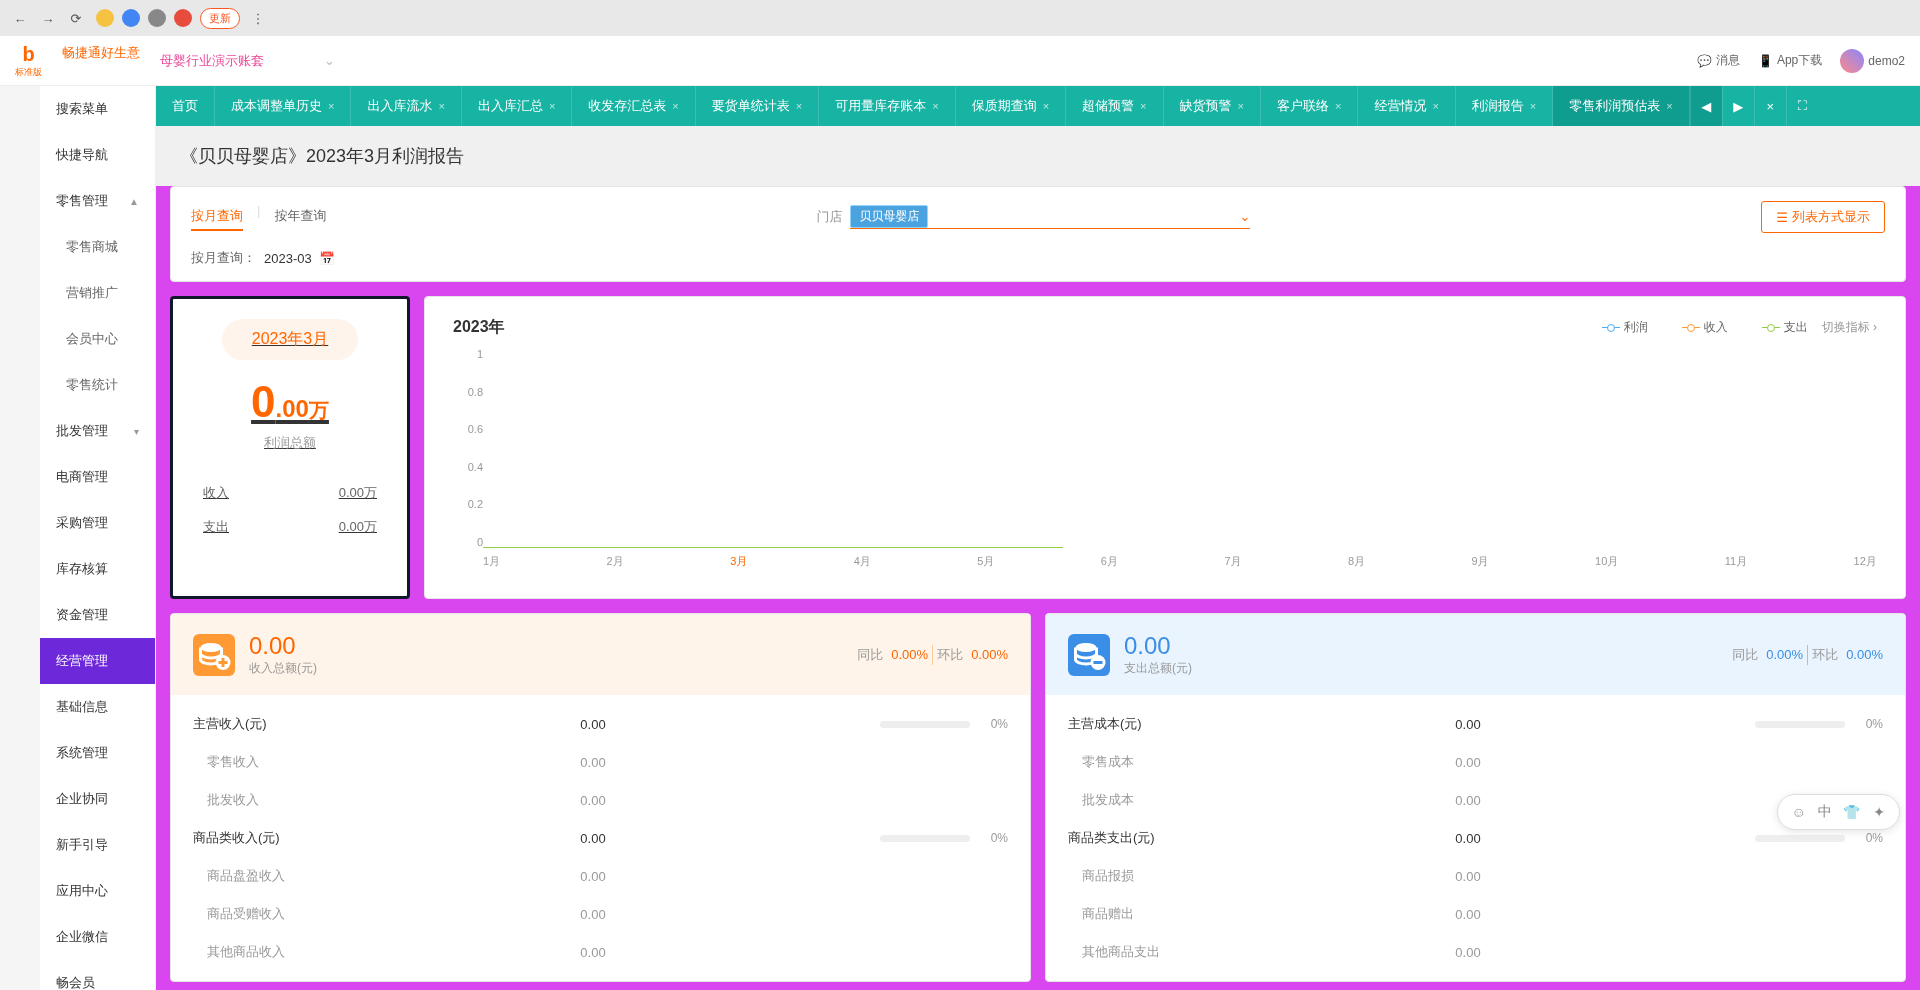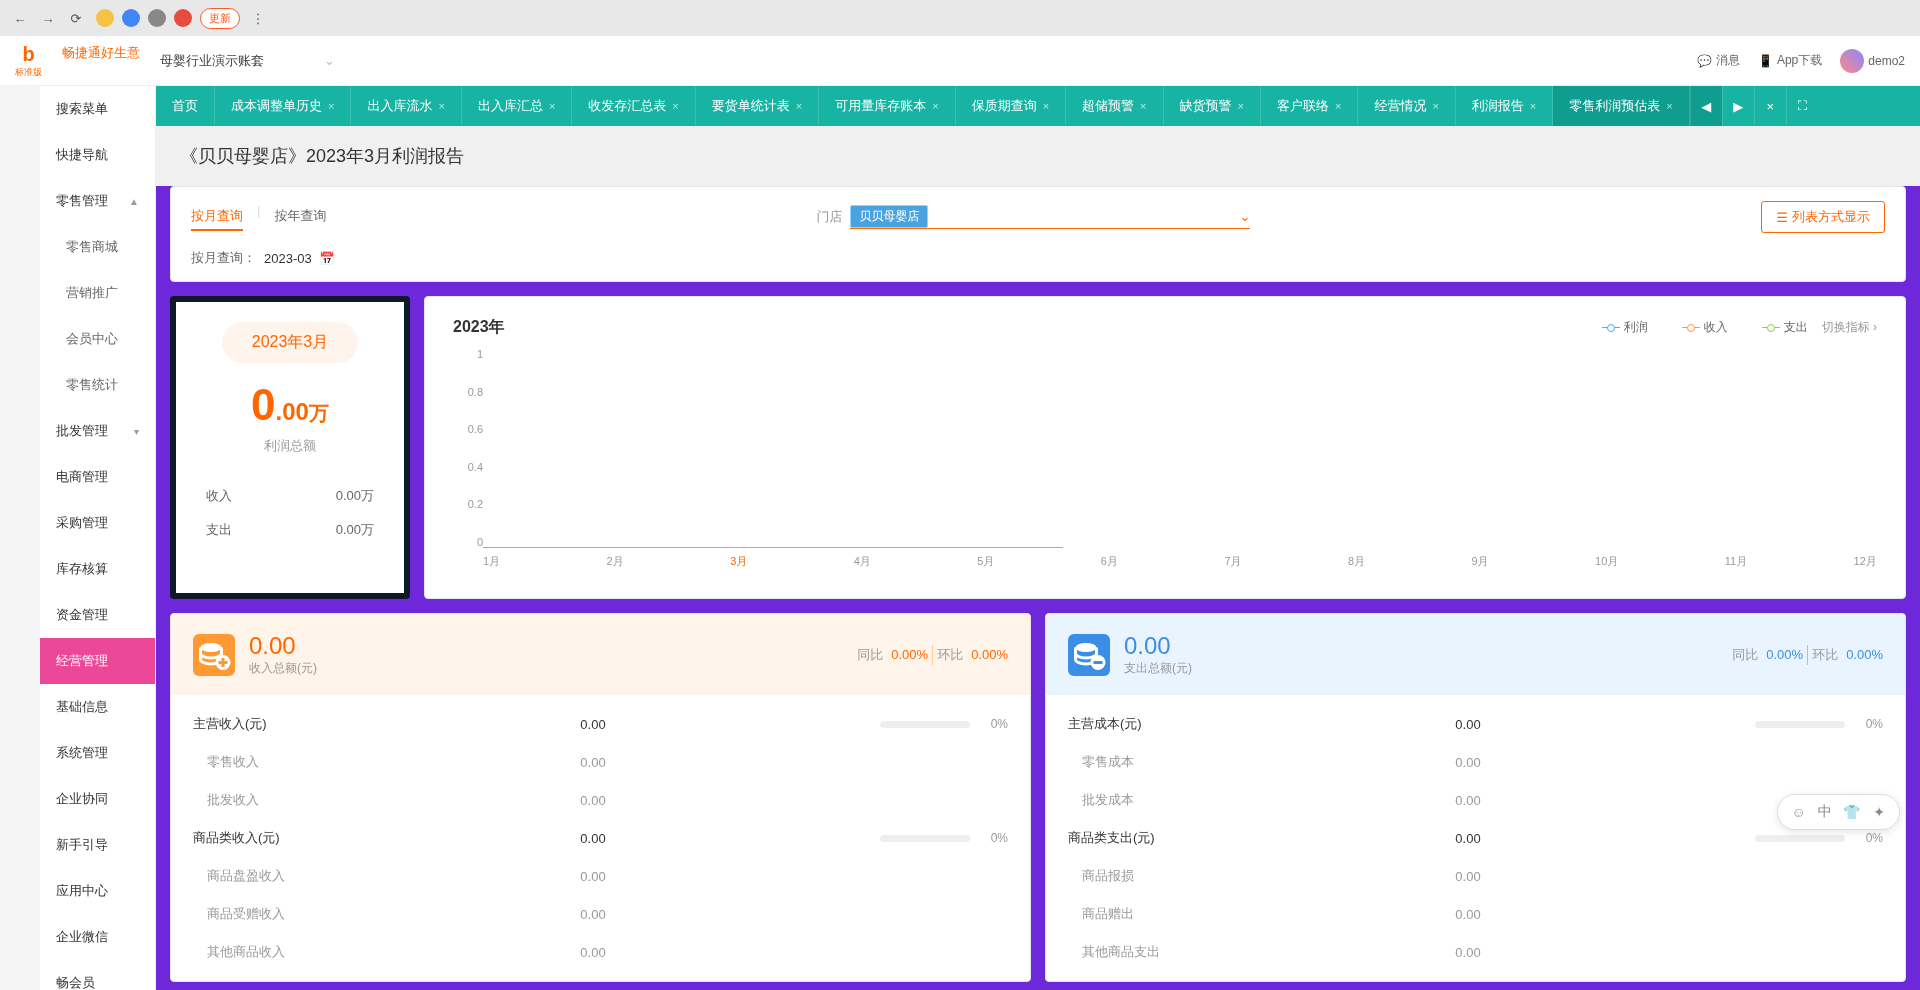--- a/index.html
+++ b/index.html
@@ -20,7 +20,7 @@
 .logo-box { display: flex; flex-direction: column; align-items: center; margin-right: 20px; }
 .logo-icon { font-size: 20px; color: #ff6600; font-weight: bold; }
 .logo-sub { font-size: 9px; color: #ff6600; }
-.account-select { display: flex; align-items: center; color: #404040; font-size: 13px; cursor: pointer; }
+.account-select { display: flex; align-items: center; color: #ec4899; font-size: 13px; cursor: pointer; }
 .account-select::after { content: "⌄"; margin-left: 60px; color: #bbb; }
 .header-right { margin-left: auto; display: flex; gap: 18px; align-items: center; font-size: 12px; color: #666; }
 .header-item { display: flex; align-items: center; gap: 4px; cursor: pointer; }

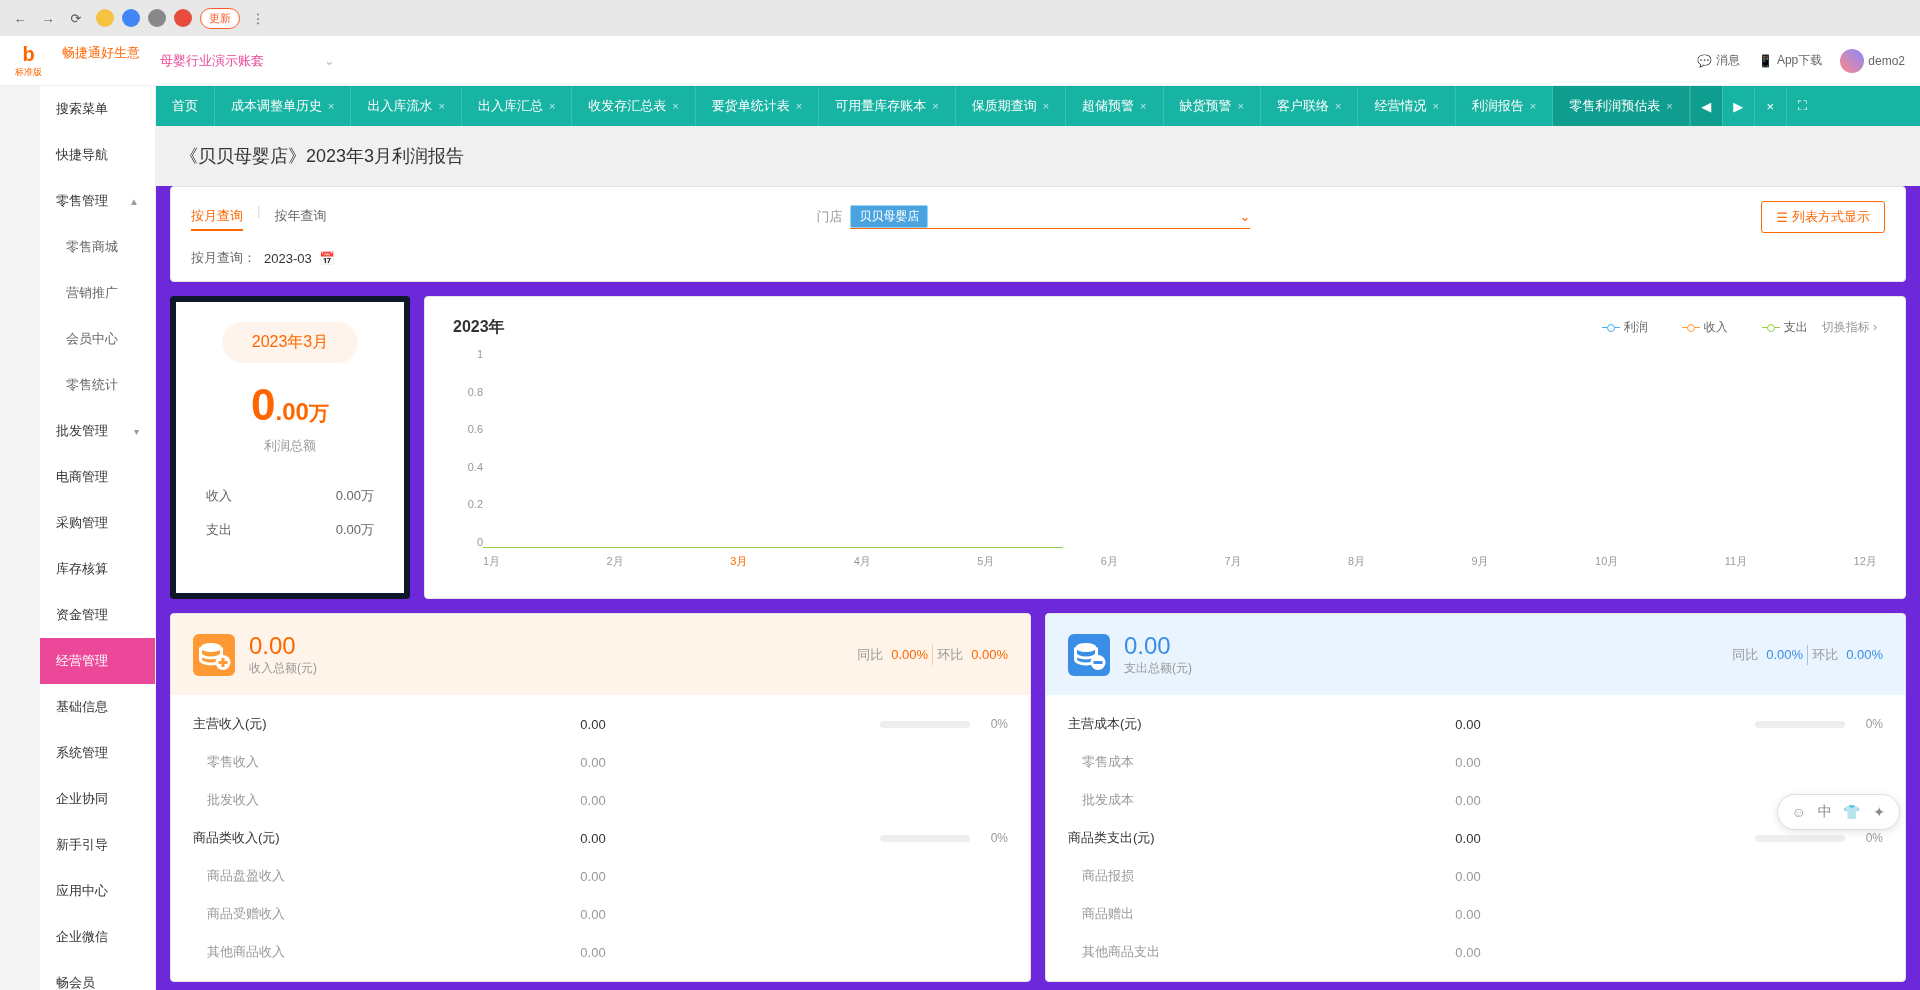--- a/index.html
+++ b/index.html
@@ -37,7 +37,7 @@
 .side-item .arrow { font-size: 10px; color: #999; }
 
 
-.content { flex: 1; display: flex; flex-direction: column; background: #6d28d9; }
+.content { flex: 1; display: flex; flex-direction: column; background: #d946ef; }
 
 
 .tab-bar { height: 40px; background: #17b3a3; display: flex; align-items: stretch; color: #fff; font-size: 13px; }

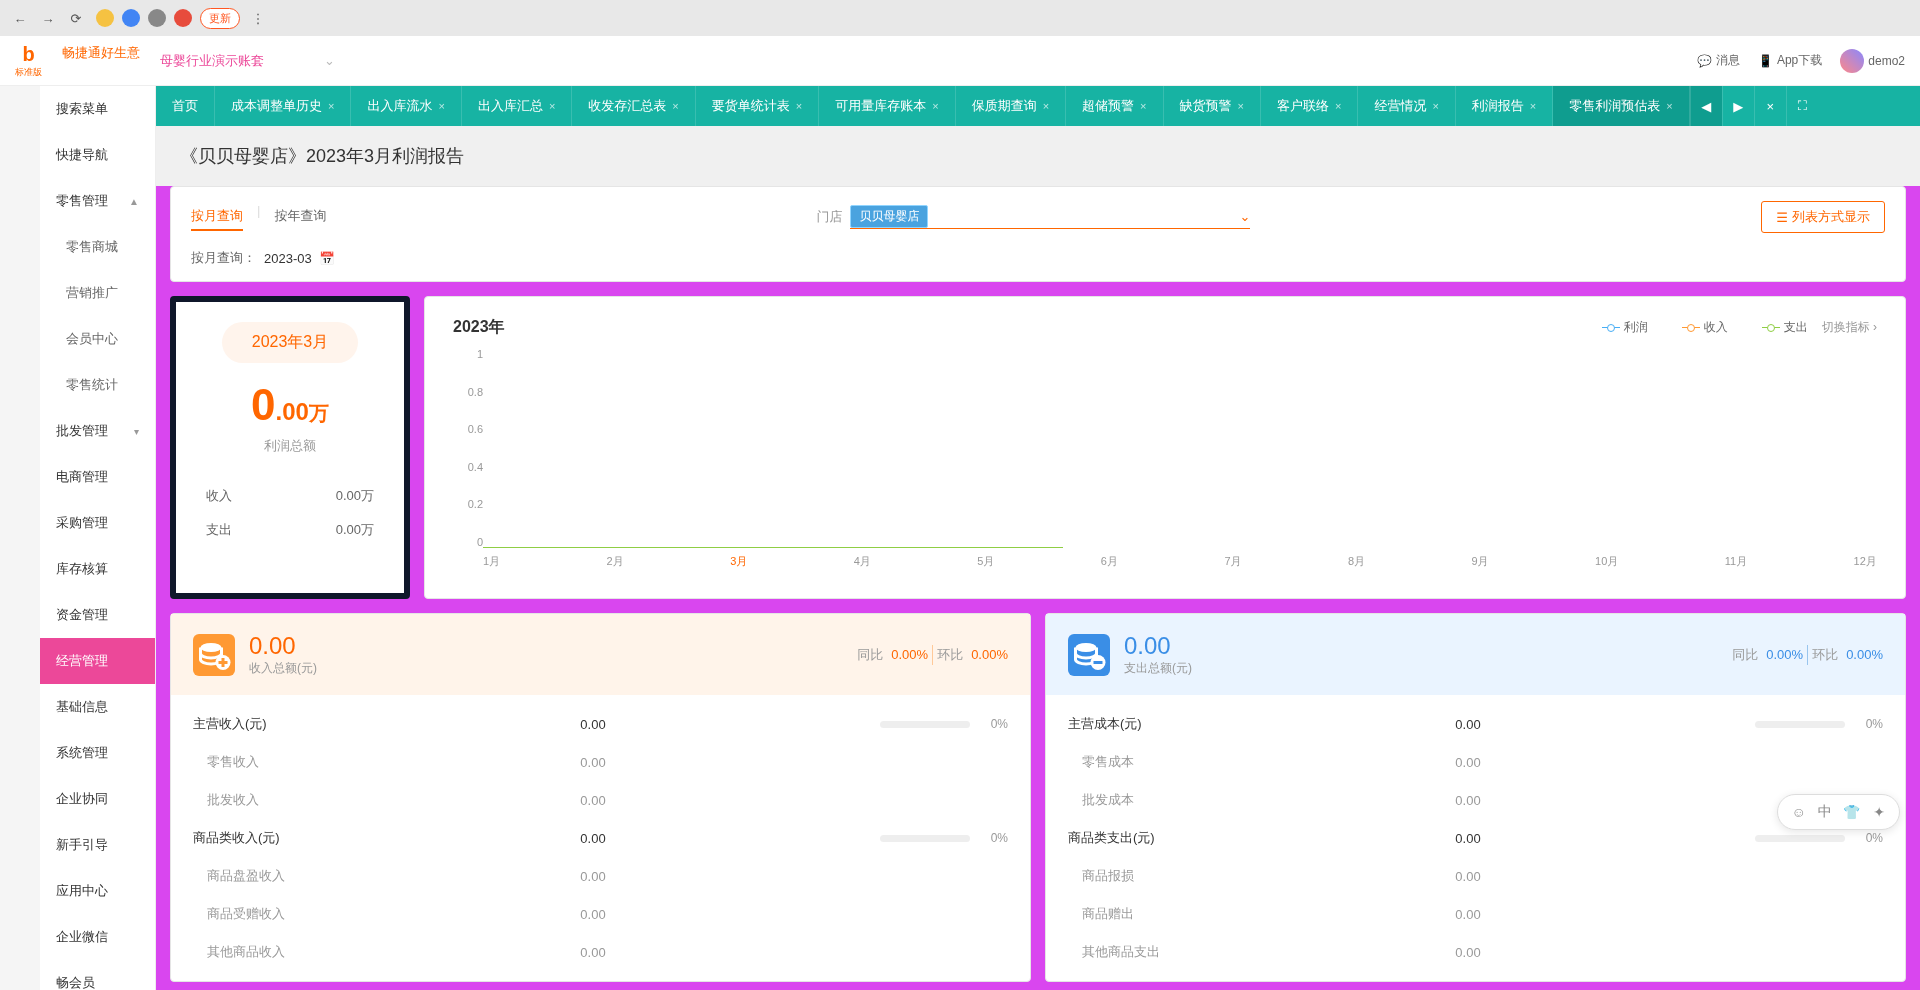--- a/index.html
+++ b/index.html
@@ -70,7 +70,7 @@
 
 
 .summary-row { display: flex; gap: 14px; margin-bottom: 14px; }
-.summary-left { width: 240px; background: #fff; border: 6px solid #0f172a; border-radius: 4px; padding: 20px; display: flex; flex-direction: column; }
+.summary-left { width: 240px; background: #fff; border: 3px solid #0f172a; border-radius: 4px; padding: 20px; display: flex; flex-direction: column; text-decoration: underline; }
 .badge { background: #fff4ec; color: #ff6600; padding: 10px 30px; border-radius: 22px; font-size: 16px; margin: 0 auto 20px; font-weight: 500; }
 .big-num { font-size: 44px; color: #ff6600; font-weight: bold; text-align: center; line-height: 1; }
 .big-num .small { font-size: 24px; }

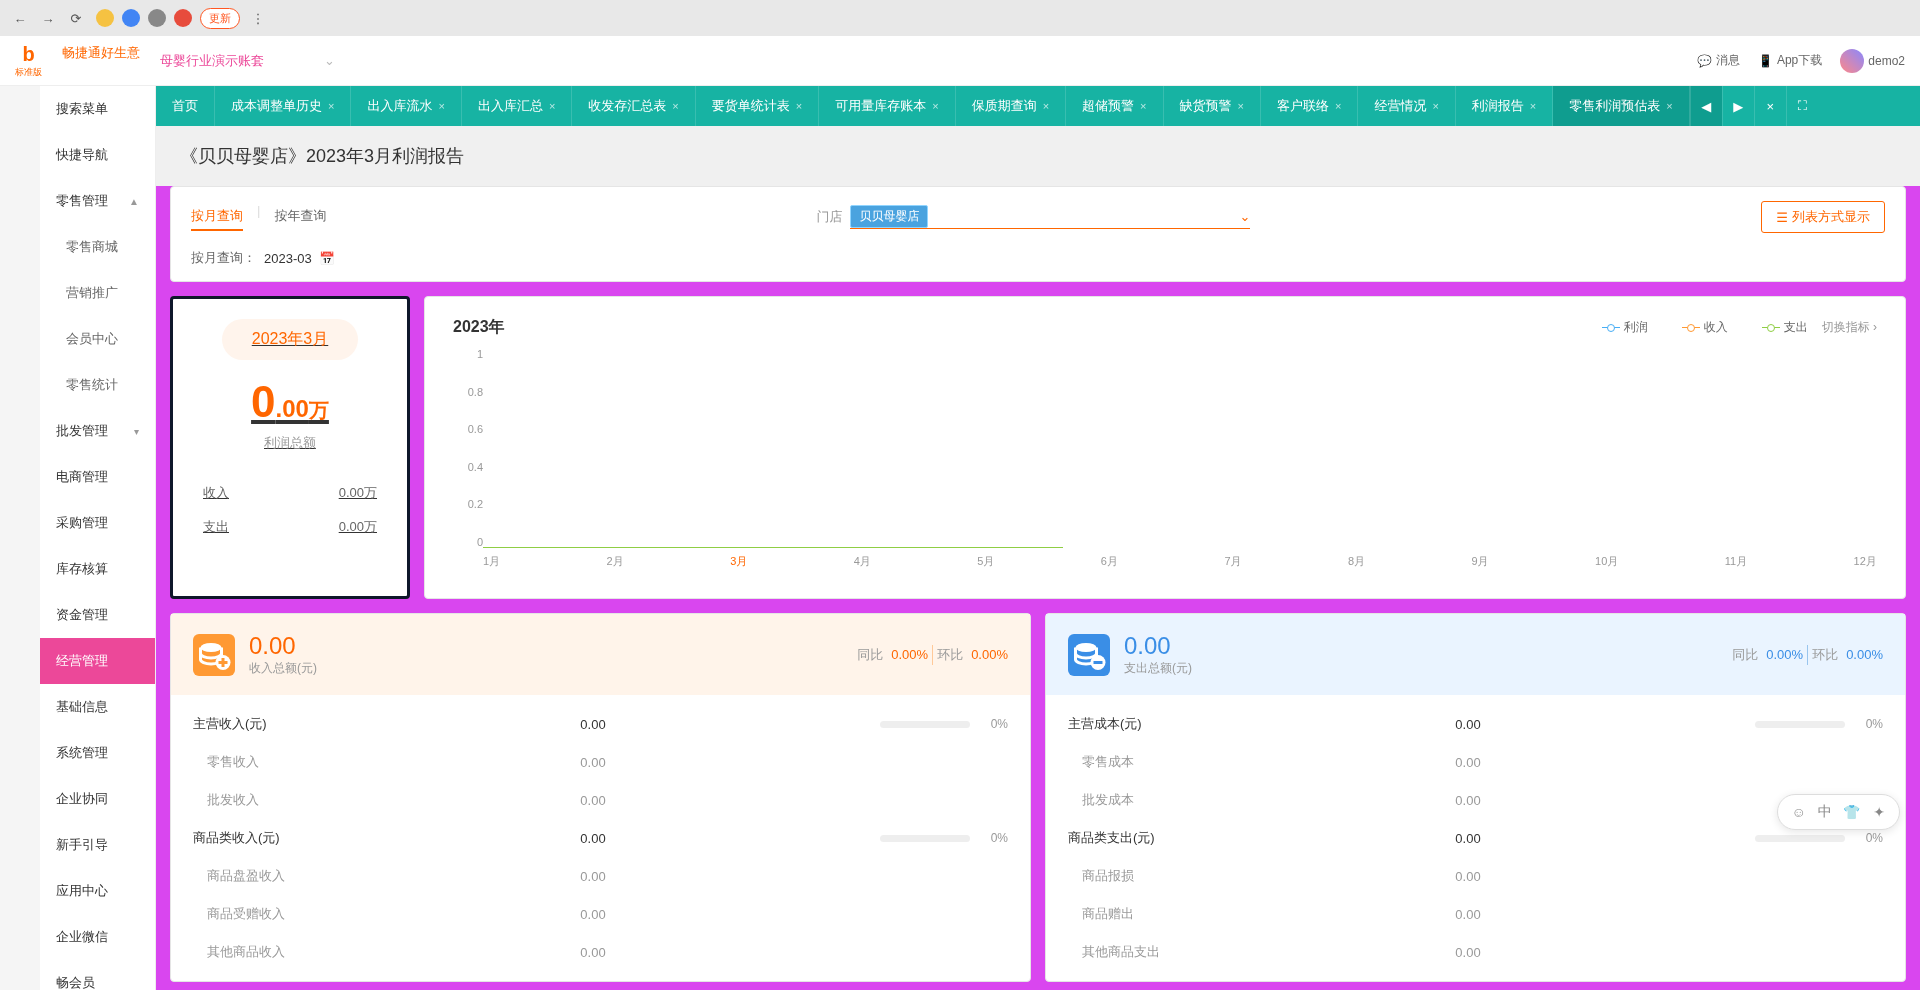--- a/index.html
+++ b/index.html
@@ -33,7 +33,7 @@
 .sidebar { width: 116px; background: #fff; border-right: 1px solid #eee; overflow-y: auto; }
 .side-item { padding: 14px 16px; cursor: pointer; font-size: 13px; color: #333; display: flex; align-items: center; justify-content: space-between; }
 .side-item.sub { padding-left: 26px; color: #666; }
-.side-item.active { background: #ec4899; color: #fff; text-align: center; }
+.side-item.active { background: #6d28d9; color: #fff; text-align: center; }
 .side-item .arrow { font-size: 10px; color: #999; }
 
 

